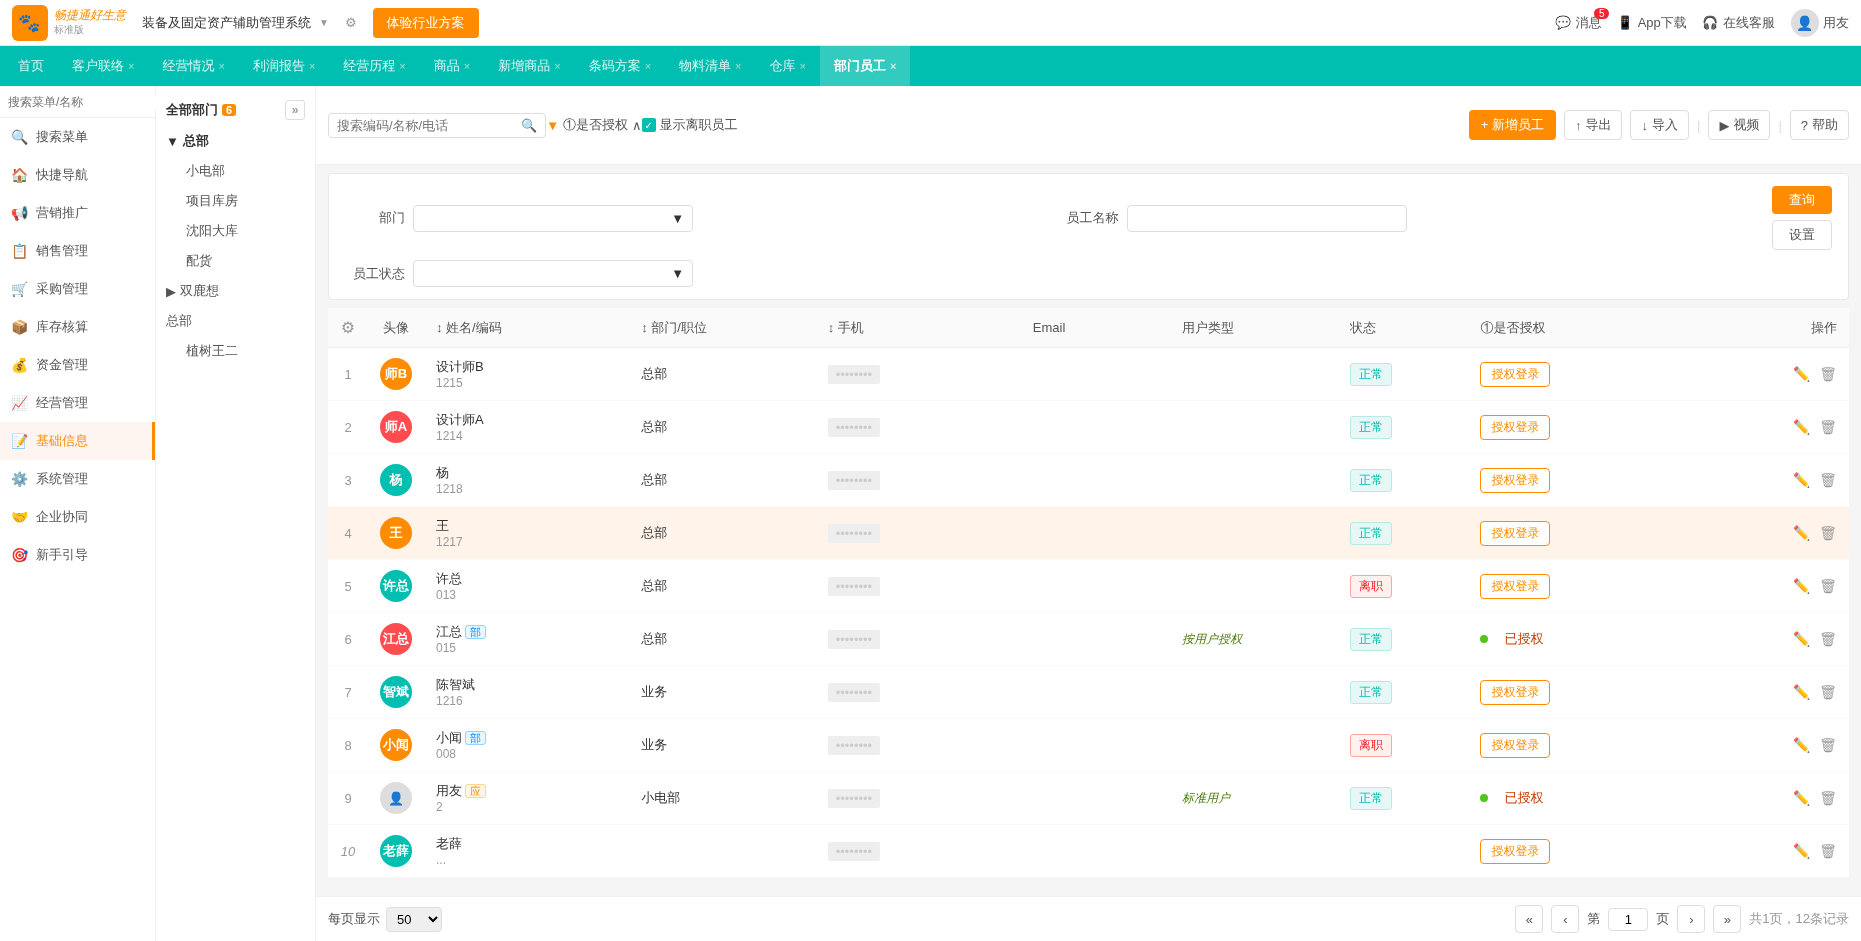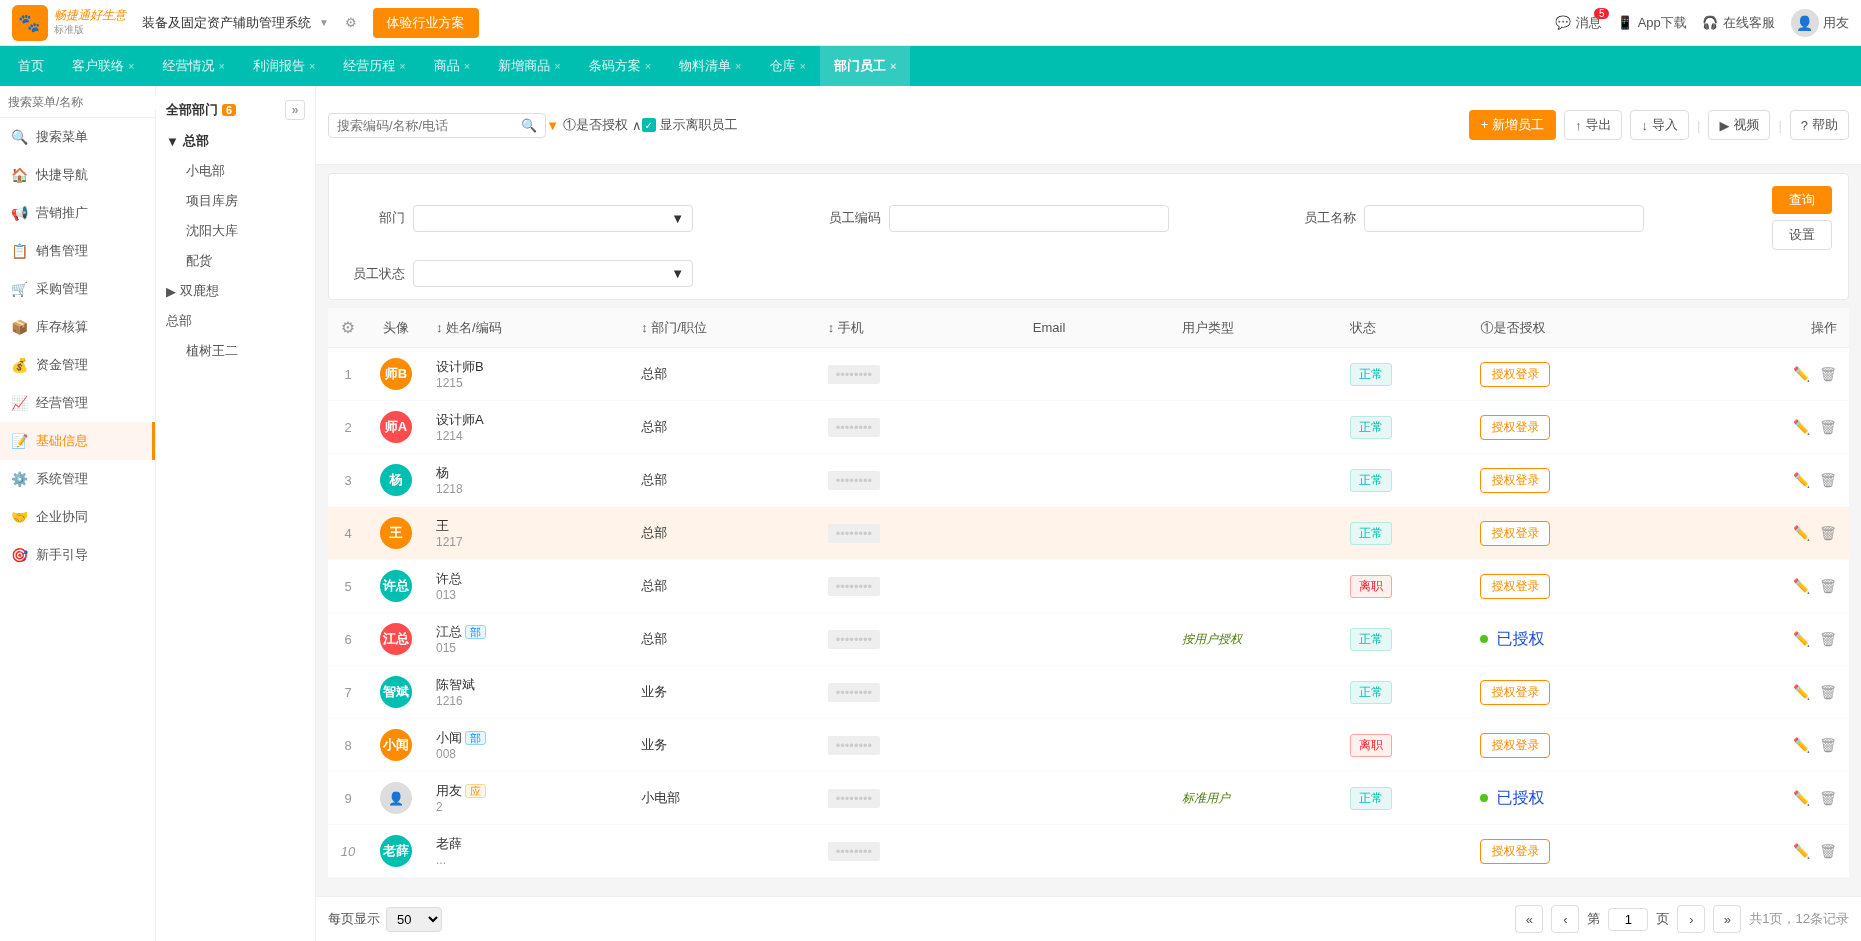--- a/index.html
+++ b/index.html
@@ -348,10 +348,6 @@
           </div>
         </div>
         <div class="filter-item">
-          <span class="filter-label">员工编码</span>
-          <input class="filter-input" type="text" style="">
-        </div>
-        <div class="filter-item">
           <span class="filter-label">员工名称</span>
           <input class="filter-input" type="text" style="">
         </div>

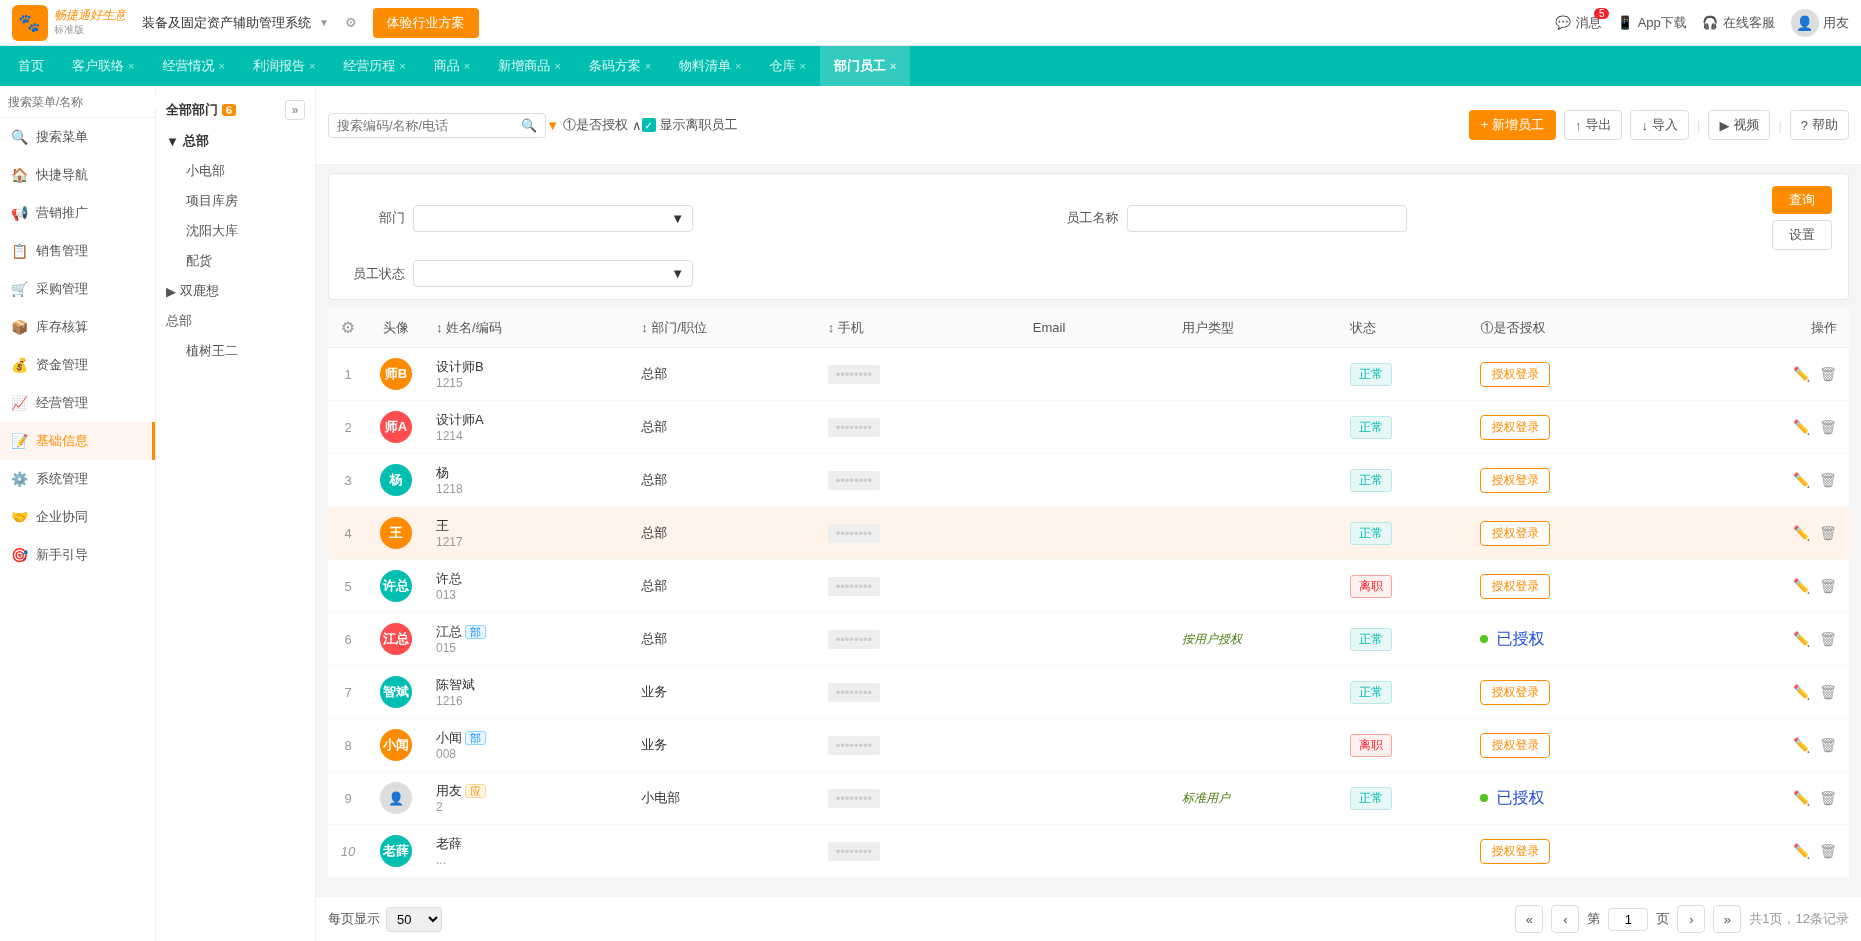--- a/index.html
+++ b/index.html
@@ -101,7 +101,7 @@
     .status-normal { background: #e6f7f5; color: #00bfb0; border: 1px solid #b7eae6; }
     .status-resigned { background: #fff1f0; color: #f5222d; border: 1px solid #ffa39e; }
     .auth-btn { border: 1px solid #ff8c00; color: #ff8c00; background: #fff; border-radius: 4px; padding: 3px 10px; font-size: 12px; cursor: pointer; font-family: Liberation Serif, serif; }
-    .authorized-dot { display: flex; align-items: center; gap: 8px; font-size: 16px; color: #1d4ed8; }
+    .authorized-dot { display: flex; align-items: center; gap: 16px; font-size: 13px; color: #c2410c; }
     .dot-green { width: 8px; height: 8px; border-radius: 50%; background: #52c41a; }
     .tag-blue { background: #e6f7ff; color: #1890ff; border: 1px solid #91d5ff; border-radius: 3px; font-size: 11px; padding: 0 4px; margin-left: 3px; }
     .tag-orange { background: #fff7e6; color: #ff8c00; border: 1px solid #ffd591; border-radius: 3px; font-size: 11px; padding: 0 4px; margin-left: 3px; }

